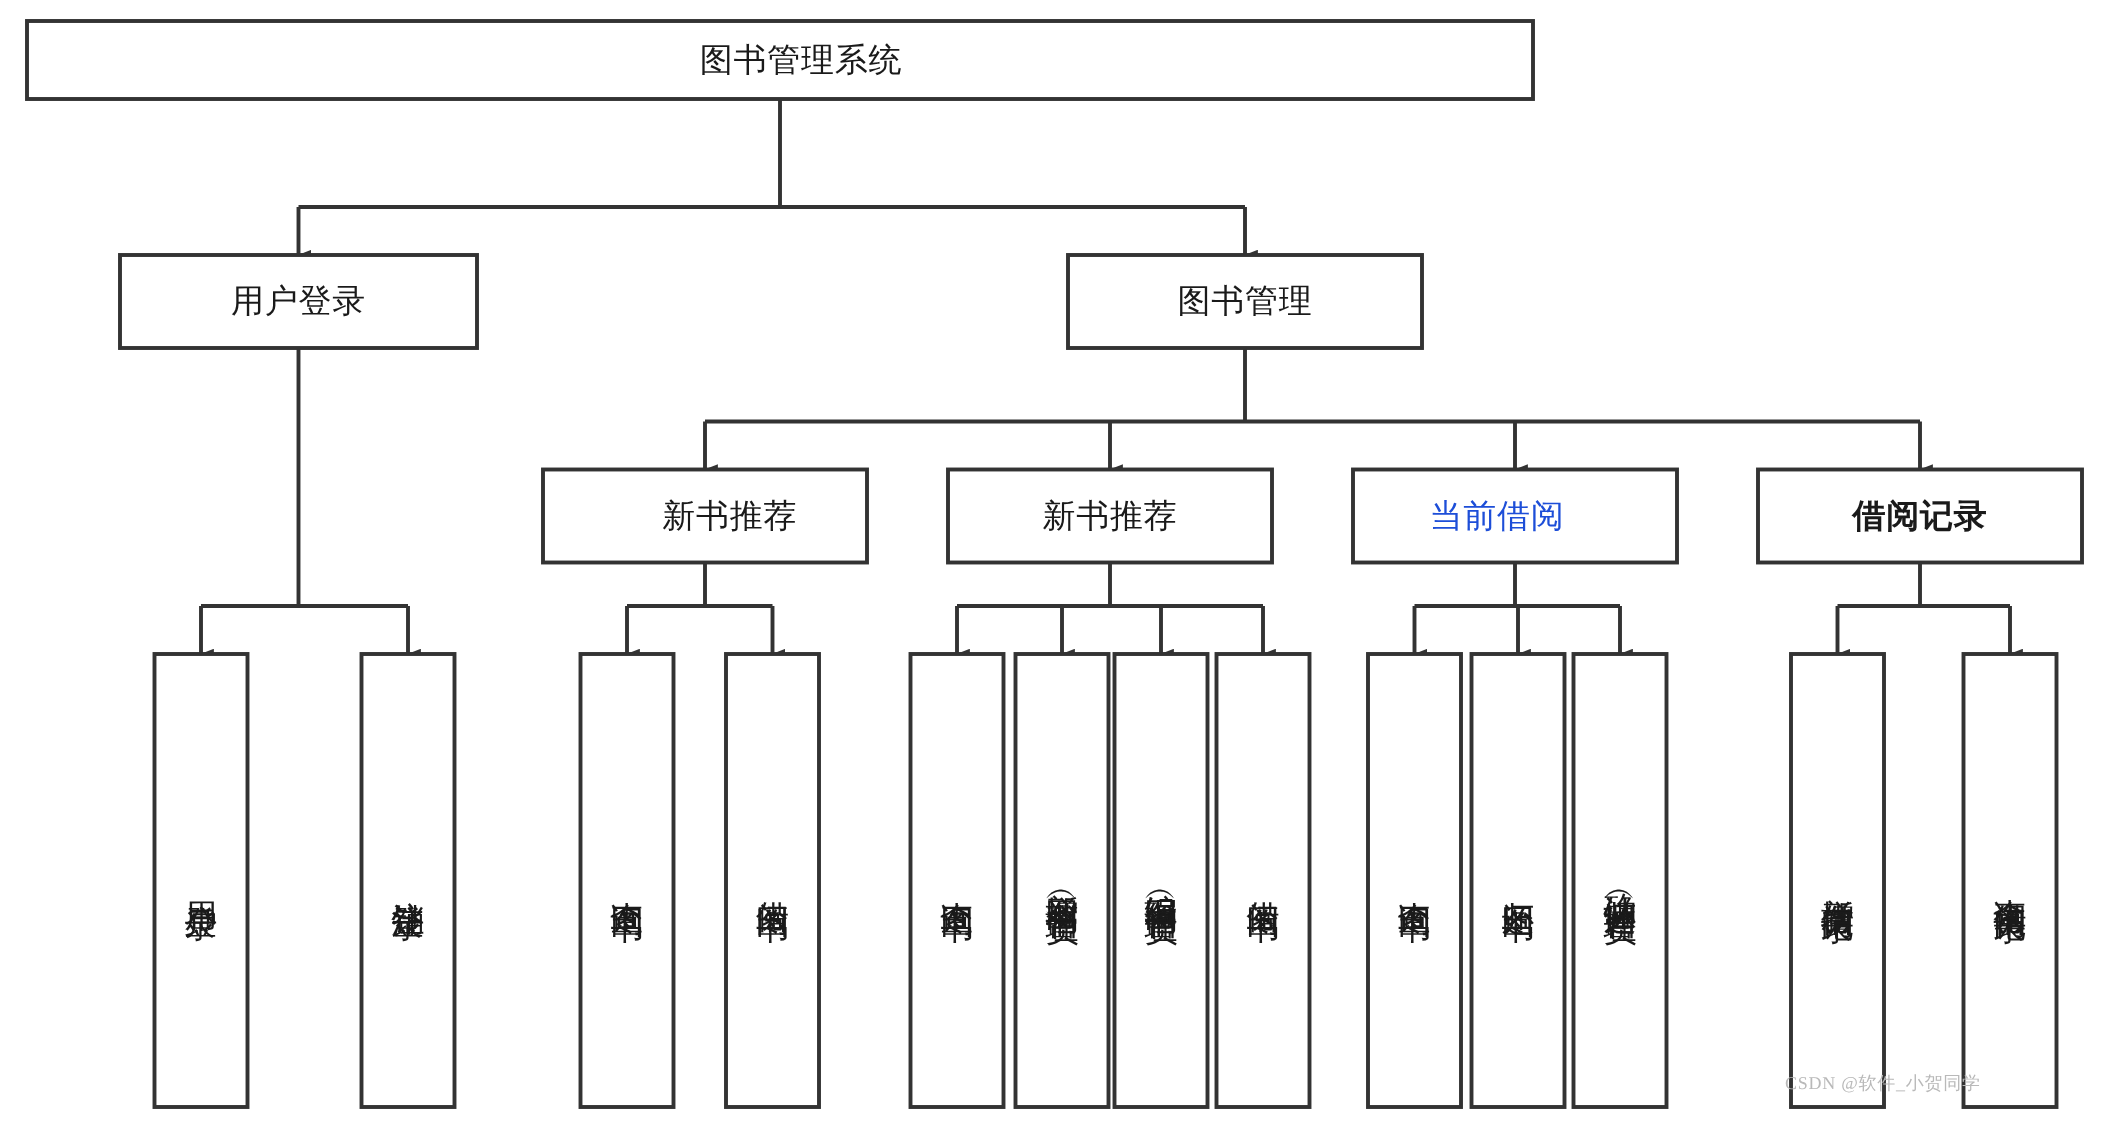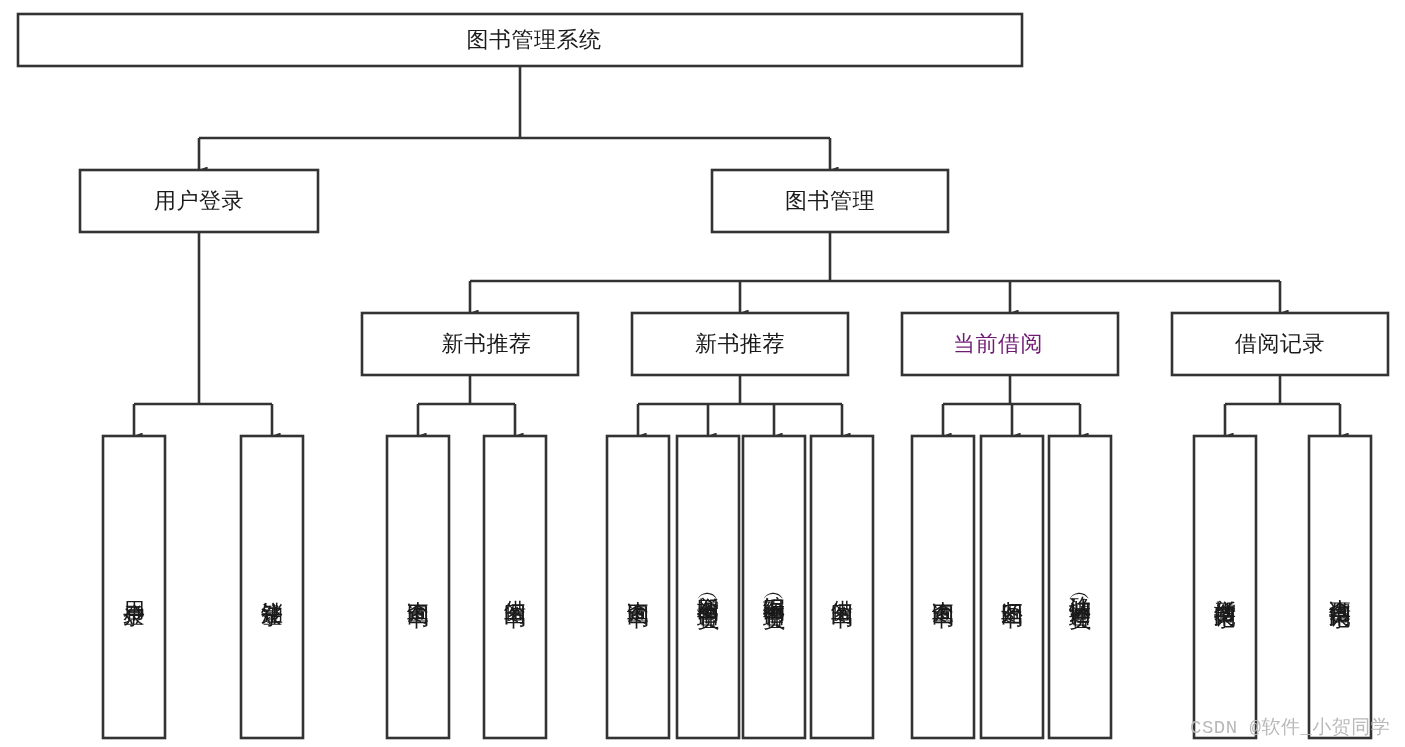--- a/index.html
+++ b/index.html
@@ -132,7 +132,7 @@
       <div class="node-label horiz" style="left: 712px; top: 170px; width: 236px; height: 62px; color: rgb(26, 26, 26); border-radius: 19px;">图书管理</div>
       <div class="node-label horiz" style="left: 362px; top: 313px; width: 216px; height: 62px; color: rgb(26, 26, 26); padding-left: 33px;">新书推荐</div>
       <div class="node-label horiz" style="left: 632px; top: 313px; width: 216px; height: 62px; color: rgb(26, 26, 26);">新书推荐</div>
-      <div class="node-label horiz" style="left: 902px; top: 313px; width: 192px; height: 62px; color: #701a75;">当前借阅</div>
+      <div class="node-label horiz" style="left: 902px; top: 313px; width: 192px; height: 62px; color: #1d4ed8;">当前借阅</div>
       <div class="node-label horiz" style="left: 1172px; top: 313px; width: 216px; height: 62px; color: rgb(26, 26, 26);">借阅记录</div>
       <div class="node-label vert" style="left: 103px; top: 436px; width: 62px; height: 302px; color: rgb(26, 26, 26);">用户登录</div>
       <div class="node-label vert" style="left: 241px; top: 436px; width: 62px; height: 302px; color: rgb(26, 26, 26);">注销登录</div>

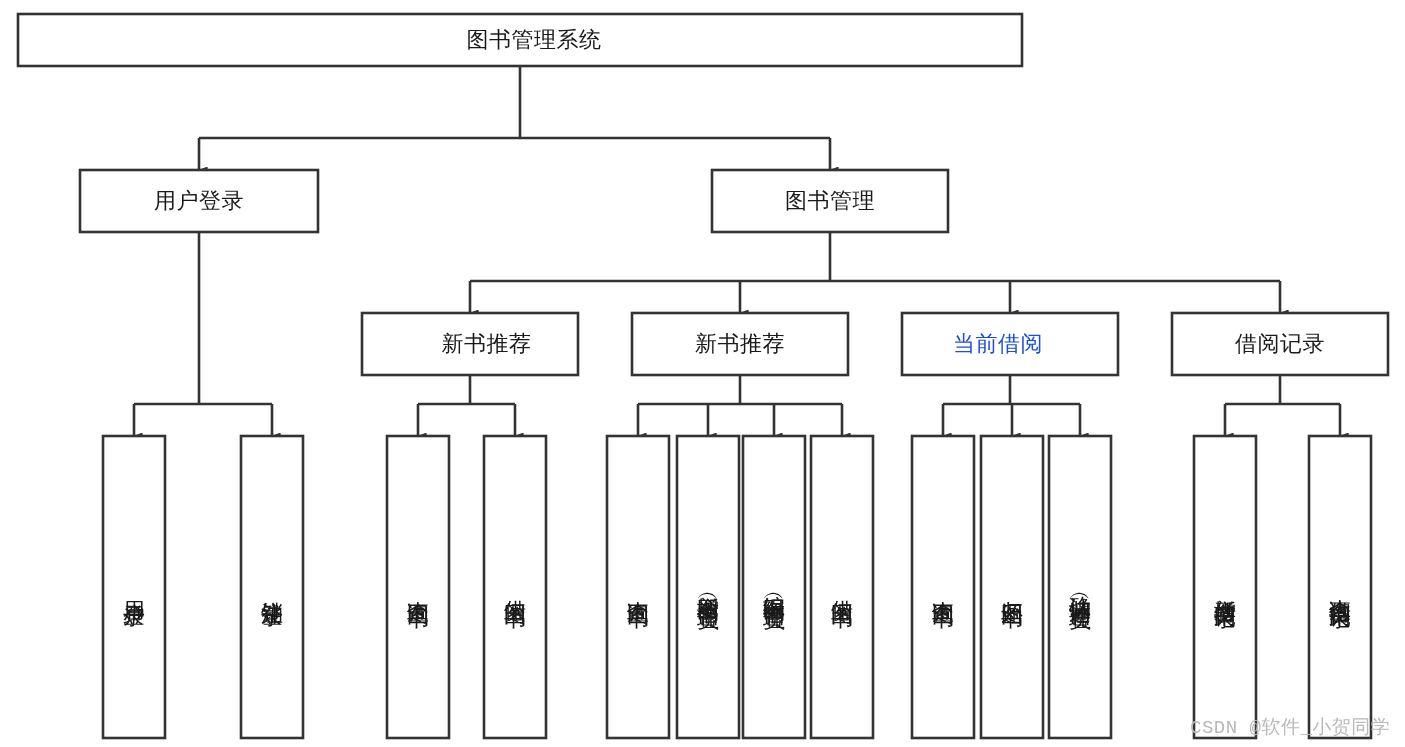--- a/index.html
+++ b/index.html
@@ -133,7 +133,7 @@
       <div class="node-label horiz" style="left: 362px; top: 313px; width: 216px; height: 62px; color: rgb(26, 26, 26); padding-left: 33px;">新书推荐</div>
       <div class="node-label horiz" style="left: 632px; top: 313px; width: 216px; height: 62px; color: rgb(26, 26, 26);">新书推荐</div>
       <div class="node-label horiz" style="left: 902px; top: 313px; width: 192px; height: 62px; color: #1d4ed8;">当前借阅</div>
-      <div class="node-label horiz" style="left: 1172px; top: 313px; width: 216px; height: 62px; color: rgb(26, 26, 26);">借阅记录</div>
+      <div class="node-label horiz" style="left: 1172px; top: 313px; width: 216px; height: 62px; color: rgb(26, 26, 26); font-weight: bold;">借阅记录</div>
       <div class="node-label vert" style="left: 103px; top: 436px; width: 62px; height: 302px; color: rgb(26, 26, 26);">用户登录</div>
       <div class="node-label vert" style="left: 241px; top: 436px; width: 62px; height: 302px; color: rgb(26, 26, 26);">注销登录</div>
       <div class="node-label vert" style="left: 387px; top: 436px; width: 62px; height: 302px; color: rgb(26, 26, 26);">查询图书</div>

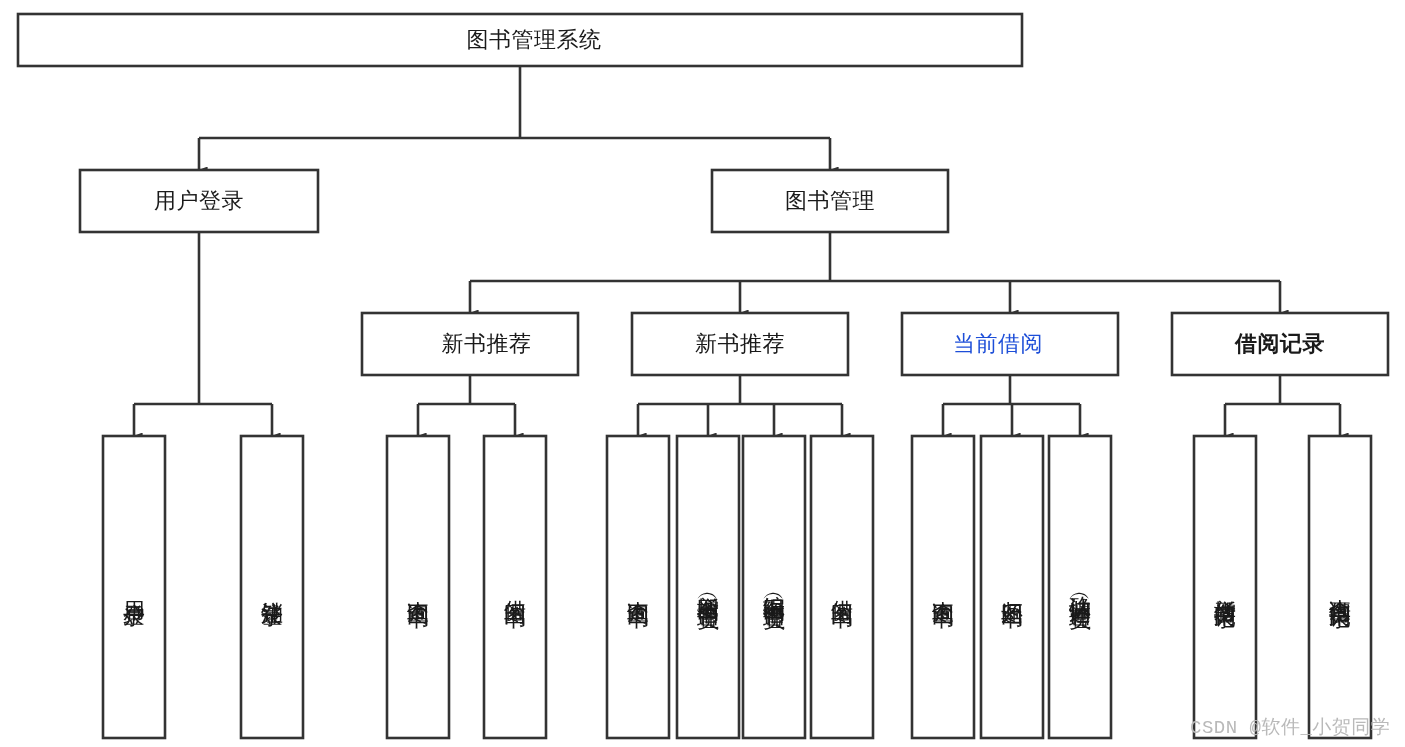--- a/index.html
+++ b/index.html
@@ -50,10 +50,10 @@
   .watermark {
     position: absolute;
     color: #b9b9b9;
-    font-size: 19px;
+    font-size: 12px;
     letter-spacing: 0.5px;
     white-space: nowrap;
-    font-family: Liberation Mono, monospace;
+    font-family: Liberation Serif, serif;
   }
 </style>
 </head>

